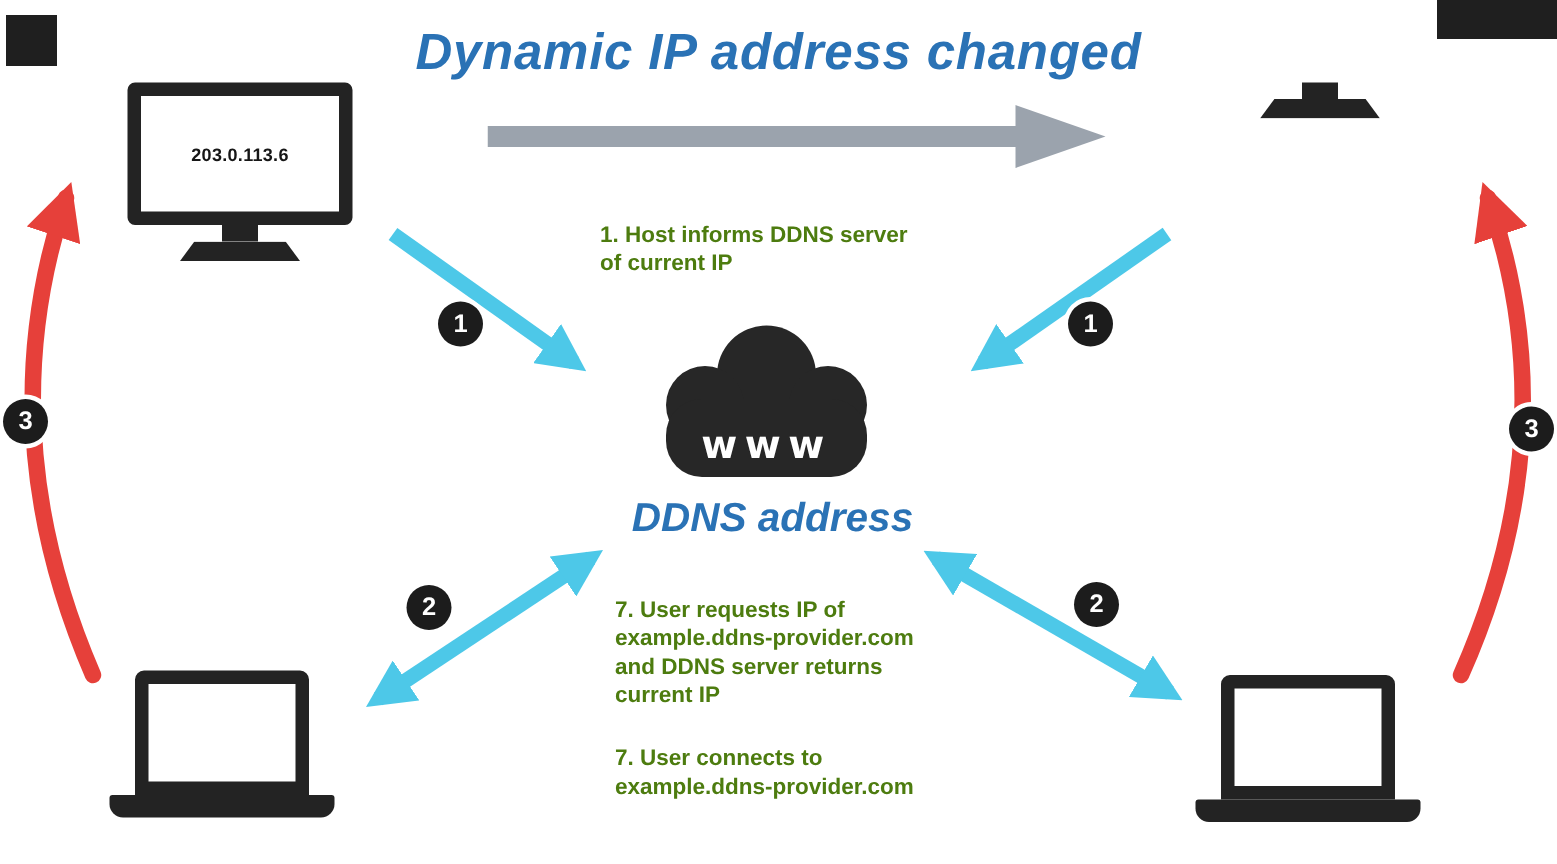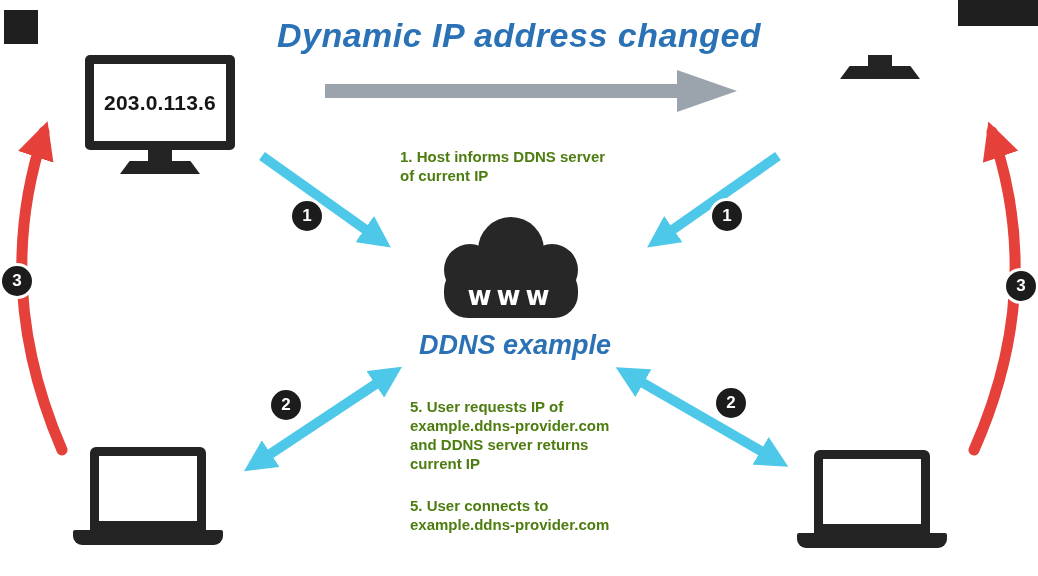--- a/index.html
+++ b/index.html
@@ -30,7 +30,7 @@
     border-radius:5px; box-sizing:border-box;
     display:flex; align-items:center; justify-content:center;
   }
-  .monitor .ip{font-size:21px; font-weight:bold; color:#161616; letter-spacing:.2px;}
+  .monitor .ip{font-size:12px; font-weight:bold; color:#161616; letter-spacing:.2px;}
   .monitor .neck{width:24px; height:11px; background:#232323;}
   .monitor .foot{width:80px; height:13px; background:#232323; clip-path:polygon(12% 0,88% 0,100% 100%,0 100%);}
 

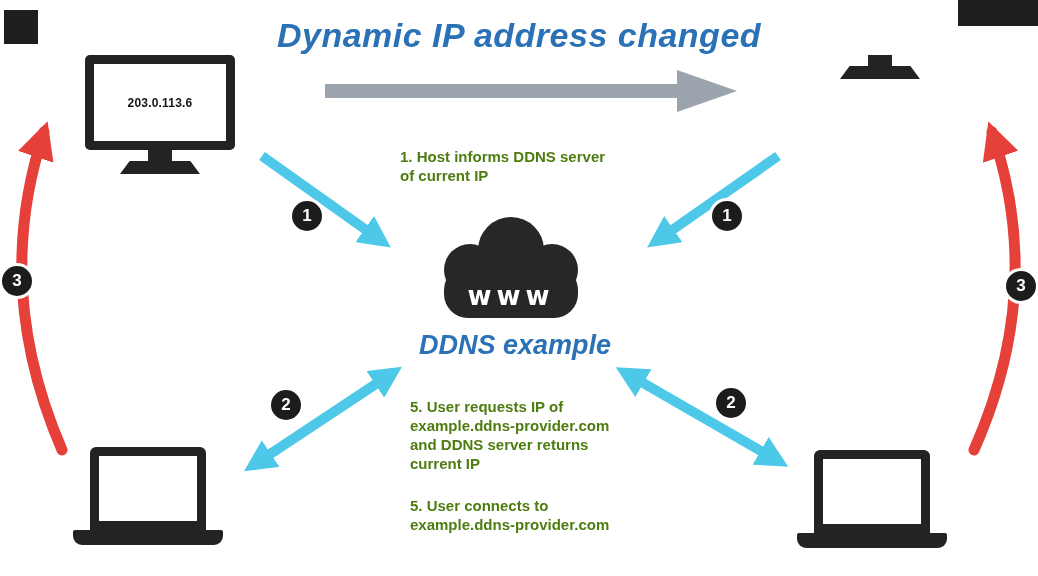--- a/index.html
+++ b/index.html
@@ -136,7 +136,7 @@
     </g>
     <text class="cloud-www" x="79" y="93" text-anchor="middle">www</text>
   </svg>
-  <div class="cloud-caption">DDNS example</div>
+  <div class="cloud-caption">DDNS address</div>
 
   <div class="laptop" style="left:73px;top:447px;">
     <div class="lscreen"></div>

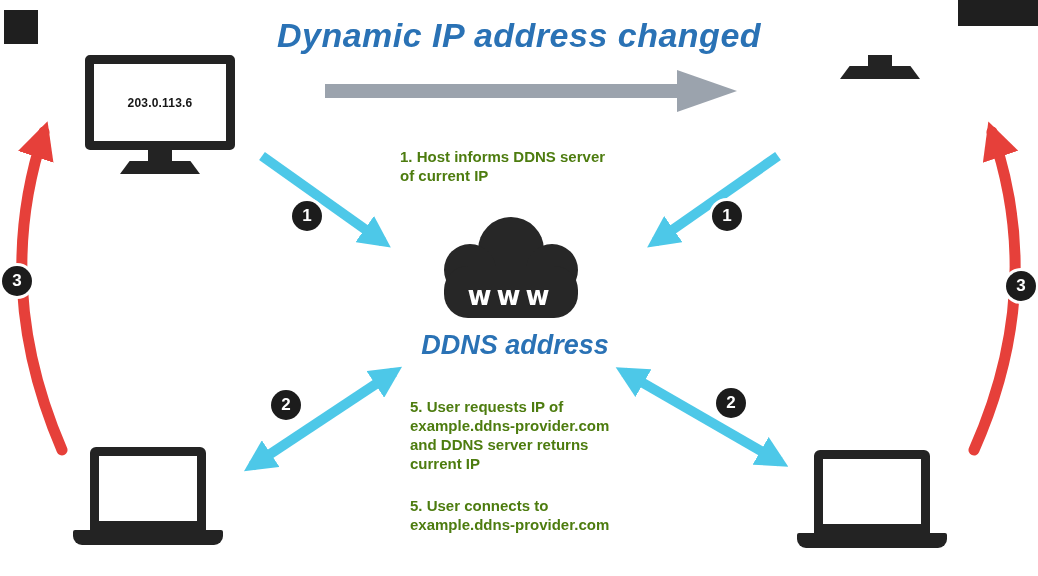--- a/index.html
+++ b/index.html
@@ -157,7 +157,7 @@
 
   <div class="note note1">1. Host informs DDNS server
 of current IP</div>
-  <div class="note note2">5. User requests IP of
+  <div class="note note2">7. User requests IP of
 example.ddns-provider.com
 and DDNS server returns
 current IP</div>

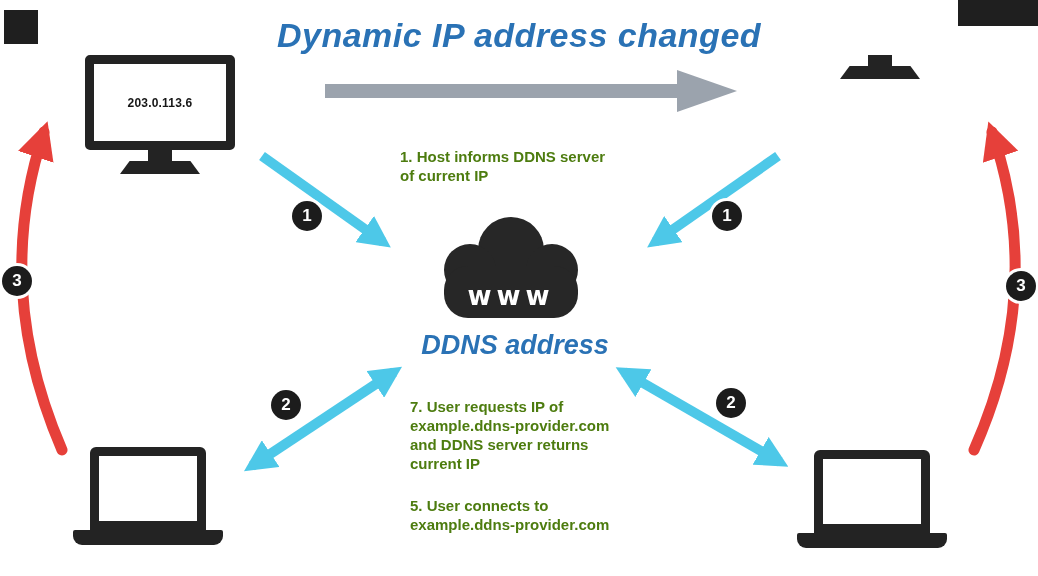--- a/index.html
+++ b/index.html
@@ -161,7 +161,7 @@
 example.ddns-provider.com
 and DDNS server returns
 current IP</div>
-  <div class="note note3">5. User connects to
+  <div class="note note3">7. User connects to
 example.ddns-provider.com</div>
 
 </div>

